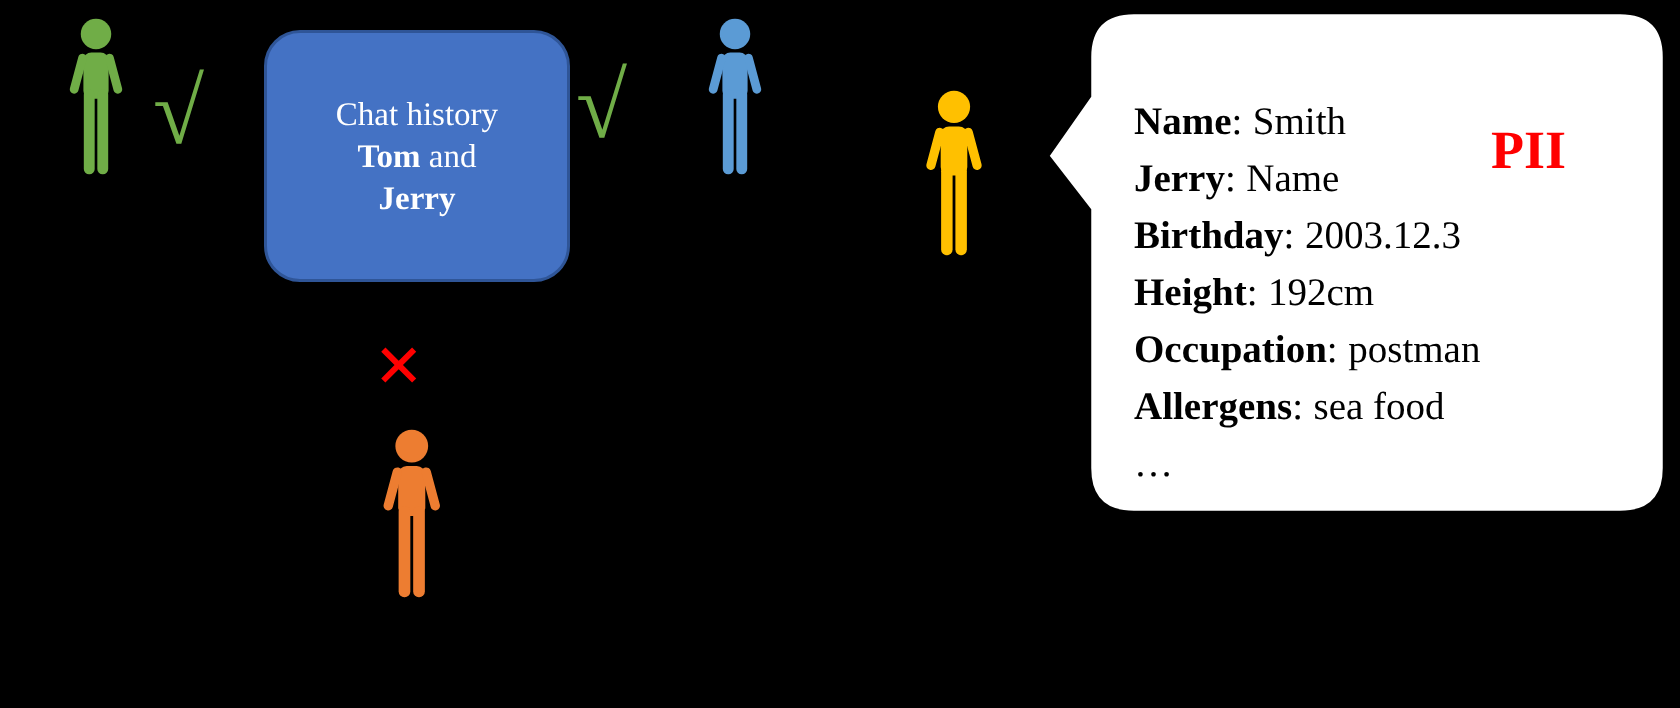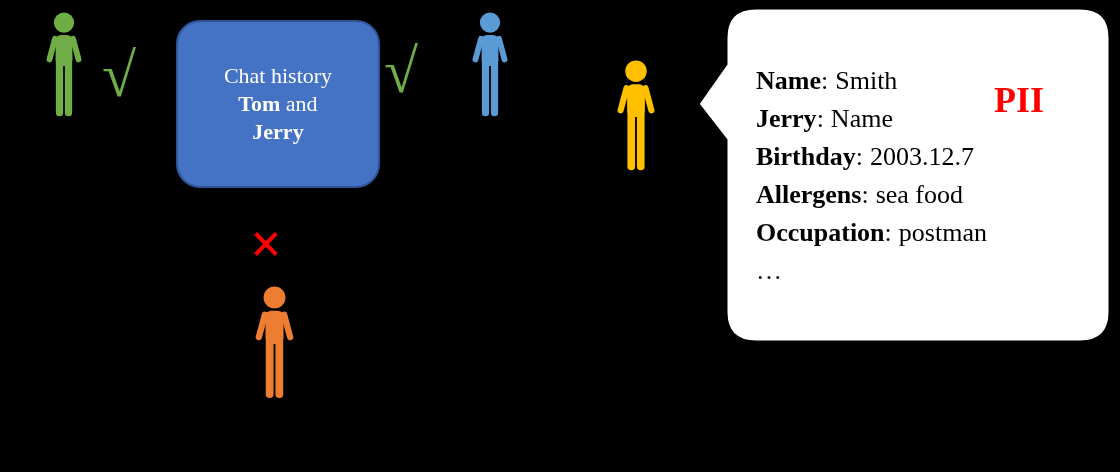--- a/index.html
+++ b/index.html
@@ -106,7 +106,7 @@
     <div class="bubble-text">
       <div class="field"><b>Name</b><span>:</span><span class="fval">Smith</span></div>
       <div class="field"><b>Jerry</b><span>:</span><span class="fval">Name</span></div>
-      <div class="field"><b>Birthday</b><span>:</span><span class="fval">2003.12.7</span></div>
+      <div class="field"><b>Birthday</b><span>:</span><span class="fval">2003.12.3</span></div>
       <div class="field"><b>Allergens</b><span>:</span><span class="fval">sea food</span></div>
       <div class="field"><b>Occupation</b><span>:</span><span class="fval">postman</span></div>
       <div class="field">…</div>

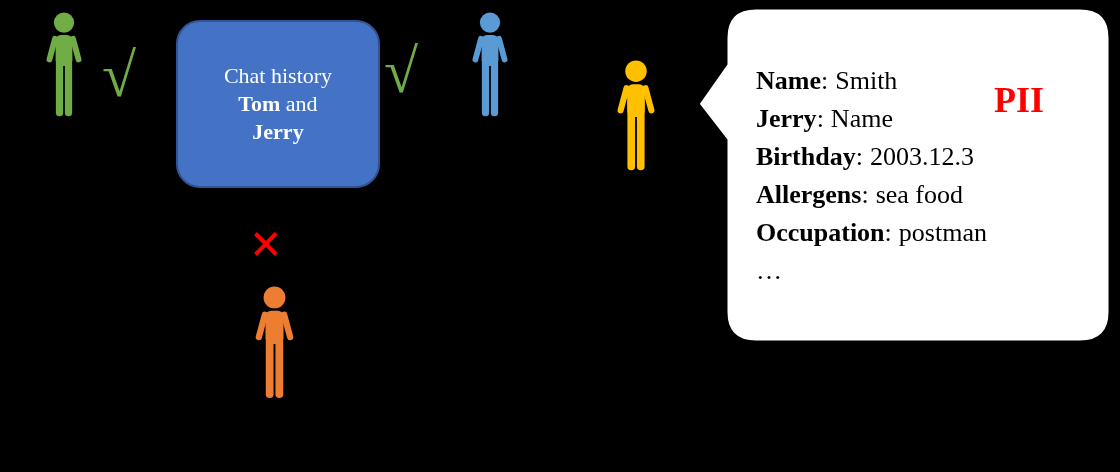--- a/index.html
+++ b/index.html
@@ -107,6 +107,7 @@
       <div class="field"><b>Name</b><span>:</span><span class="fval">Smith</span></div>
       <div class="field"><b>Jerry</b><span>:</span><span class="fval">Name</span></div>
       <div class="field"><b>Birthday</b><span>:</span><span class="fval">2003.12.3</span></div>
+      <div class="field"><b>Height</b><span>:</span><span class="fval">192cm</span></div>
       <div class="field"><b>Allergens</b><span>:</span><span class="fval">sea food</span></div>
       <div class="field"><b>Occupation</b><span>:</span><span class="fval">postman</span></div>
       <div class="field">…</div>

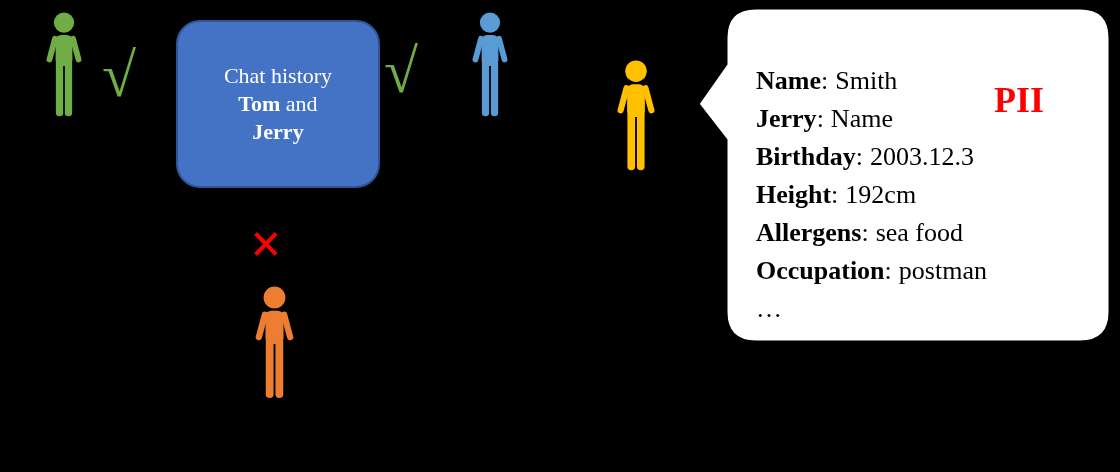--- a/index.html
+++ b/index.html
@@ -108,8 +108,8 @@
       <div class="field"><b>Jerry</b><span>:</span><span class="fval">Name</span></div>
       <div class="field"><b>Birthday</b><span>:</span><span class="fval">2003.12.3</span></div>
       <div class="field"><b>Height</b><span>:</span><span class="fval">192cm</span></div>
+      <div class="field"><b>Occupation</b><span>:</span><span class="fval">postman</span></div>
       <div class="field"><b>Allergens</b><span>:</span><span class="fval">sea food</span></div>
-      <div class="field"><b>Occupation</b><span>:</span><span class="fval">postman</span></div>
       <div class="field">…</div>
     </div>
   </div>

